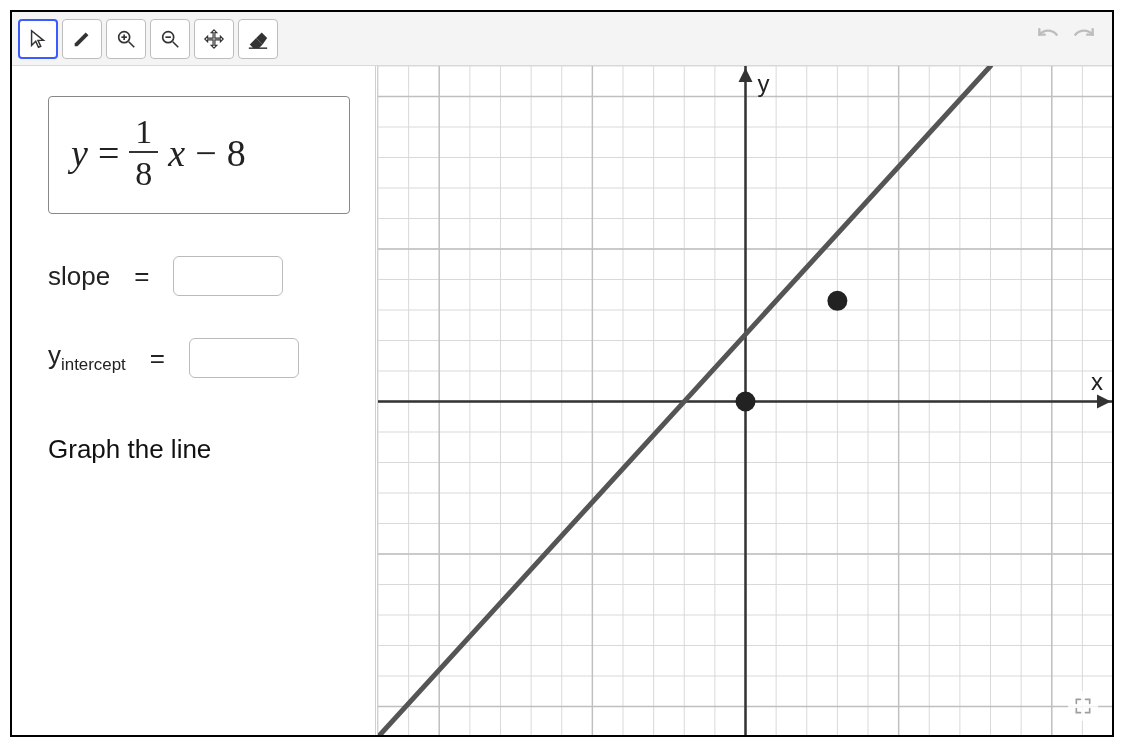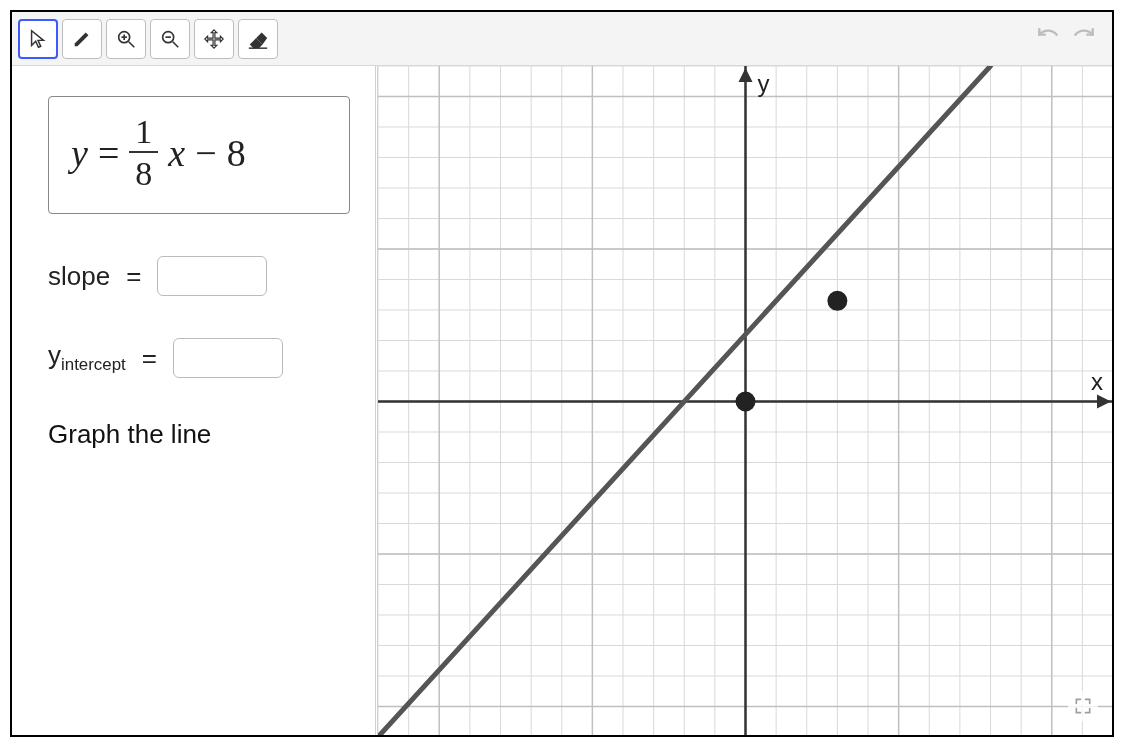--- a/index.html
+++ b/index.html
@@ -96,7 +96,7 @@
     margin-top: 42px;
     display:flex;
     align-items:center;
-    gap:16px;
+    gap:24px;
     font-size:26px;
     color:#222;
   }

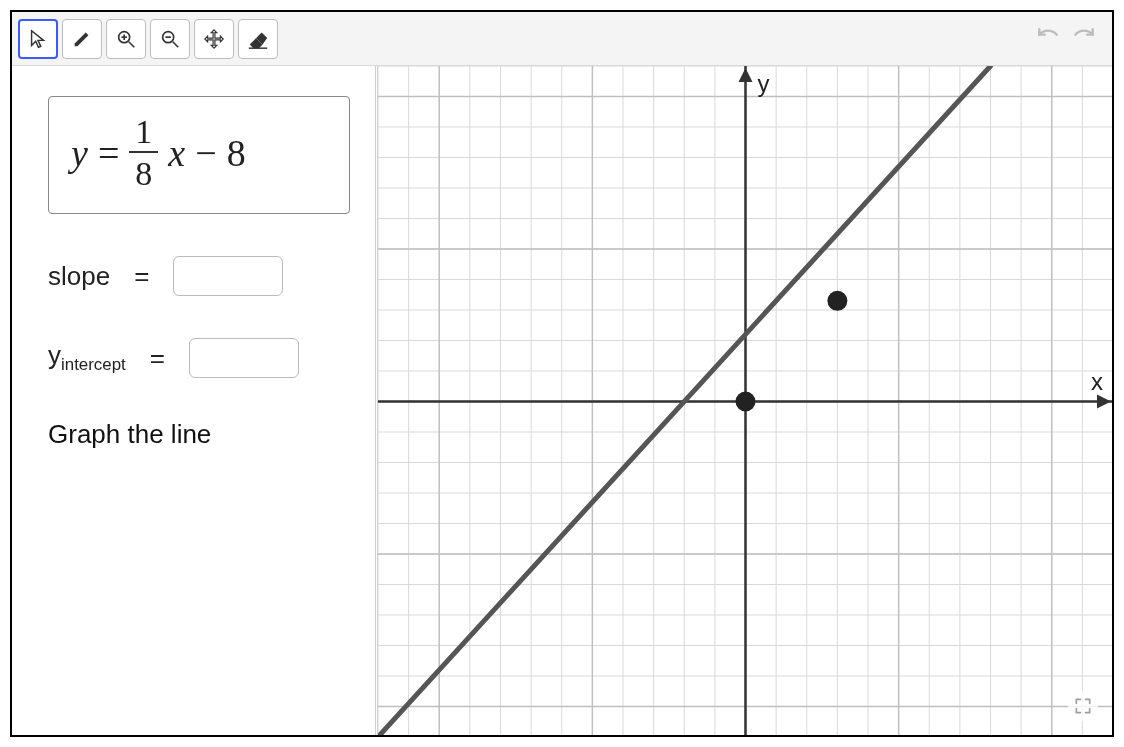--- a/index.html
+++ b/index.html
@@ -112,7 +112,7 @@
   }
 
   .instr{
-    margin-top: 36px;
+    margin-top: 51px;
     font-size:26px;
     line-height:1.6;
     color:#111;

